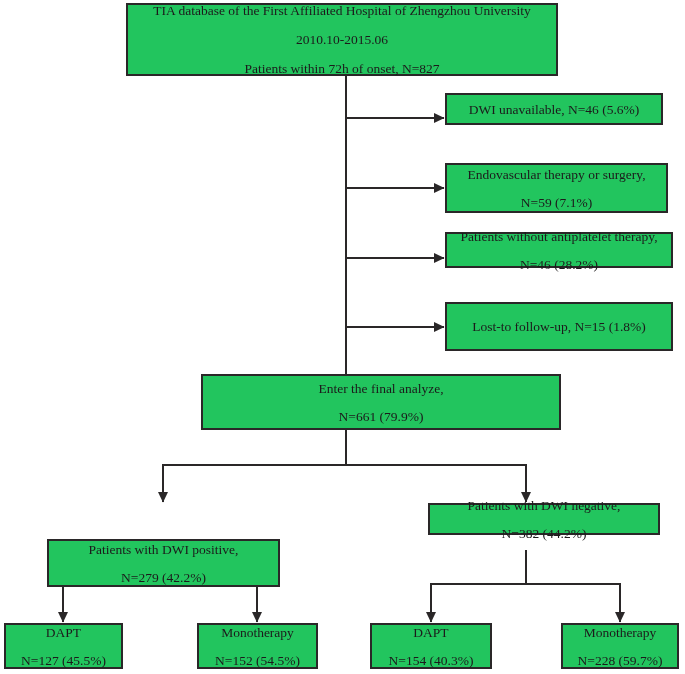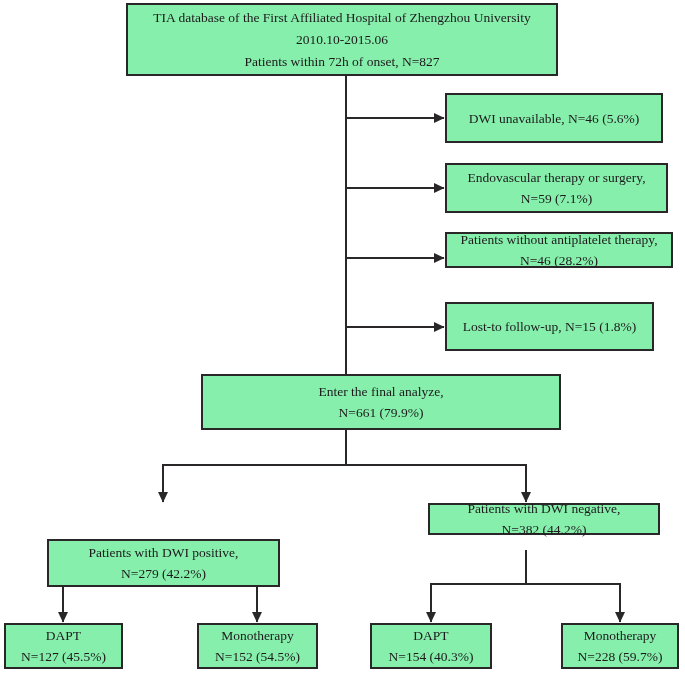--- a/index.html
+++ b/index.html
@@ -23,12 +23,13 @@
     position: absolute;
     box-sizing: border-box;
     border: 2px solid #2a2728;
-    background: #86efac;
+    background: #22c55e;
     display: flex;
     flex-direction: column;
     justify-content: center;
     align-items: center;
     text-align: right;
+    gap: 7px;
   }
   .ln {
     font-size: 13.5px;

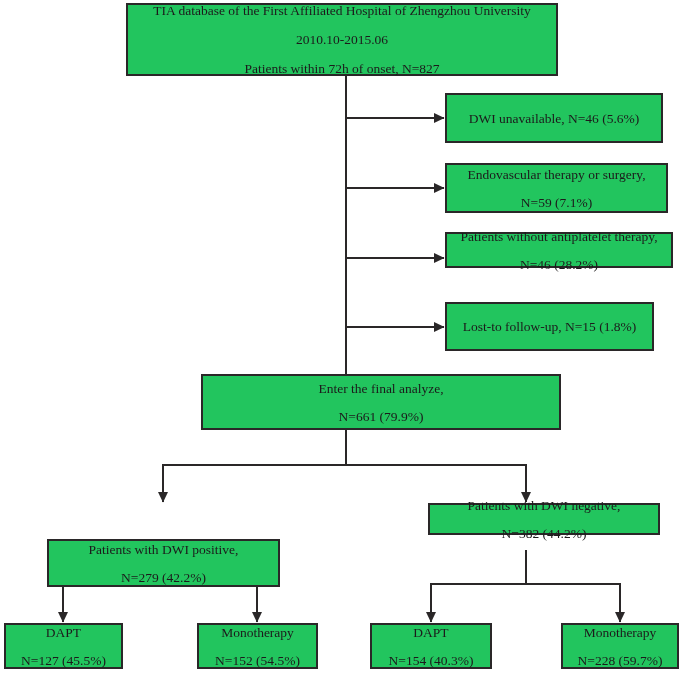--- a/index.html
+++ b/index.html
@@ -79,7 +79,7 @@
     <div class="ln">Patients within 72h of onset, N=827</div>
   </div>
 
-  <div class="node" style="left:445px; top:93px; width:218px; height:50px;">
+  <div class="node" style="left:445px; top:93px; width:218px; height:32px;">
     <div class="ln">DWI unavailable, N=46 (5.6%)</div>
   </div>
 

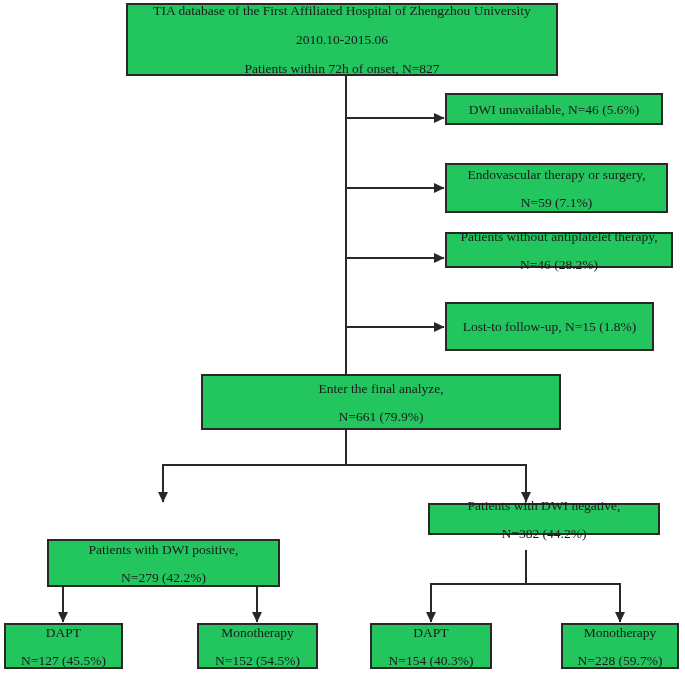--- a/index.html
+++ b/index.html
@@ -93,7 +93,7 @@
     <div class="ln">N=46 (28.2%)</div>
   </div>
 
-  <div class="node" style="left:445px; top:302px; width:209px; height:49px;">
+  <div class="node" style="left:445px; top:302px; width:228px; height:49px;">
     <div class="ln">Lost-to follow-up, N=15 (1.8%)</div>
   </div>
 

